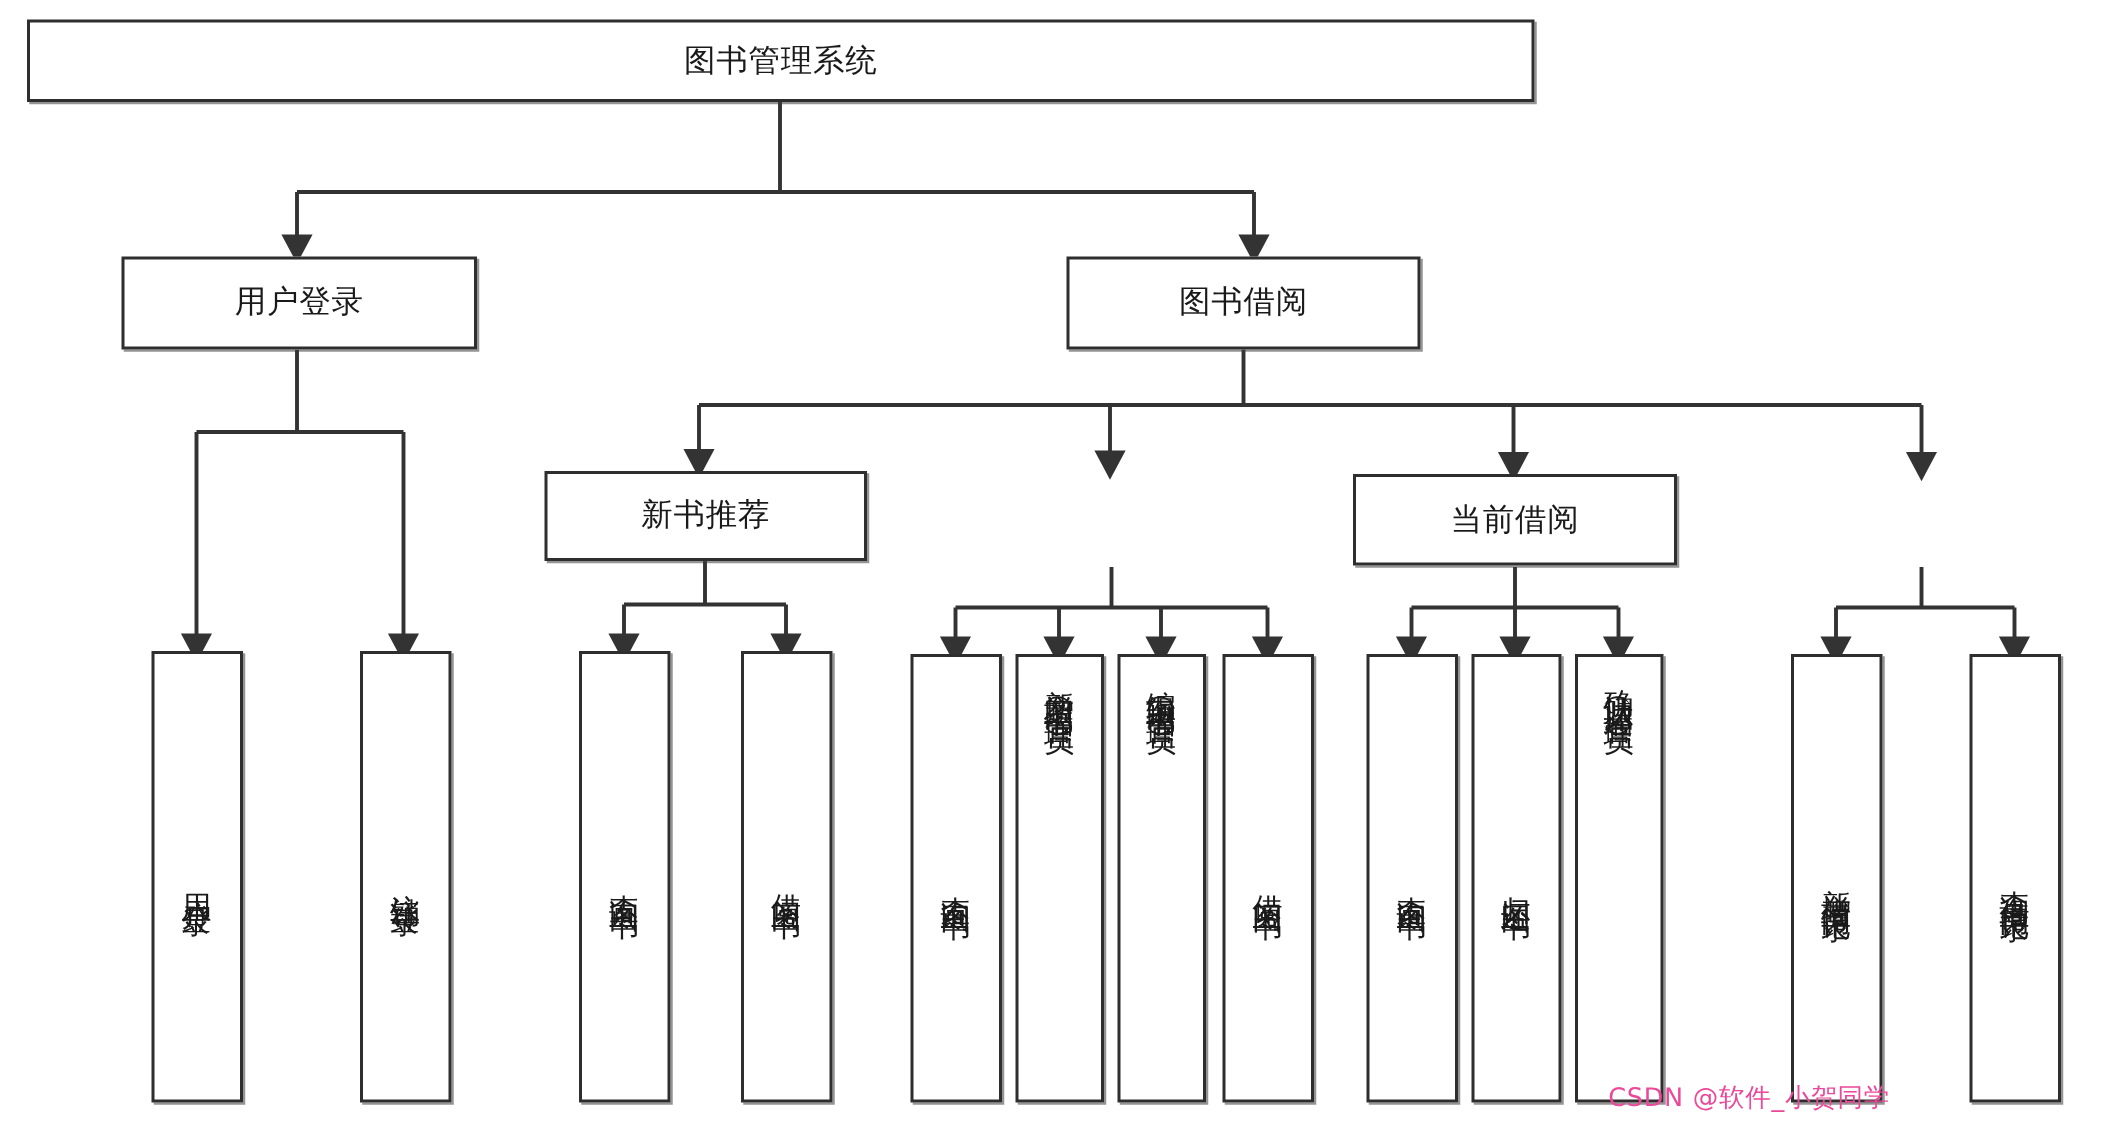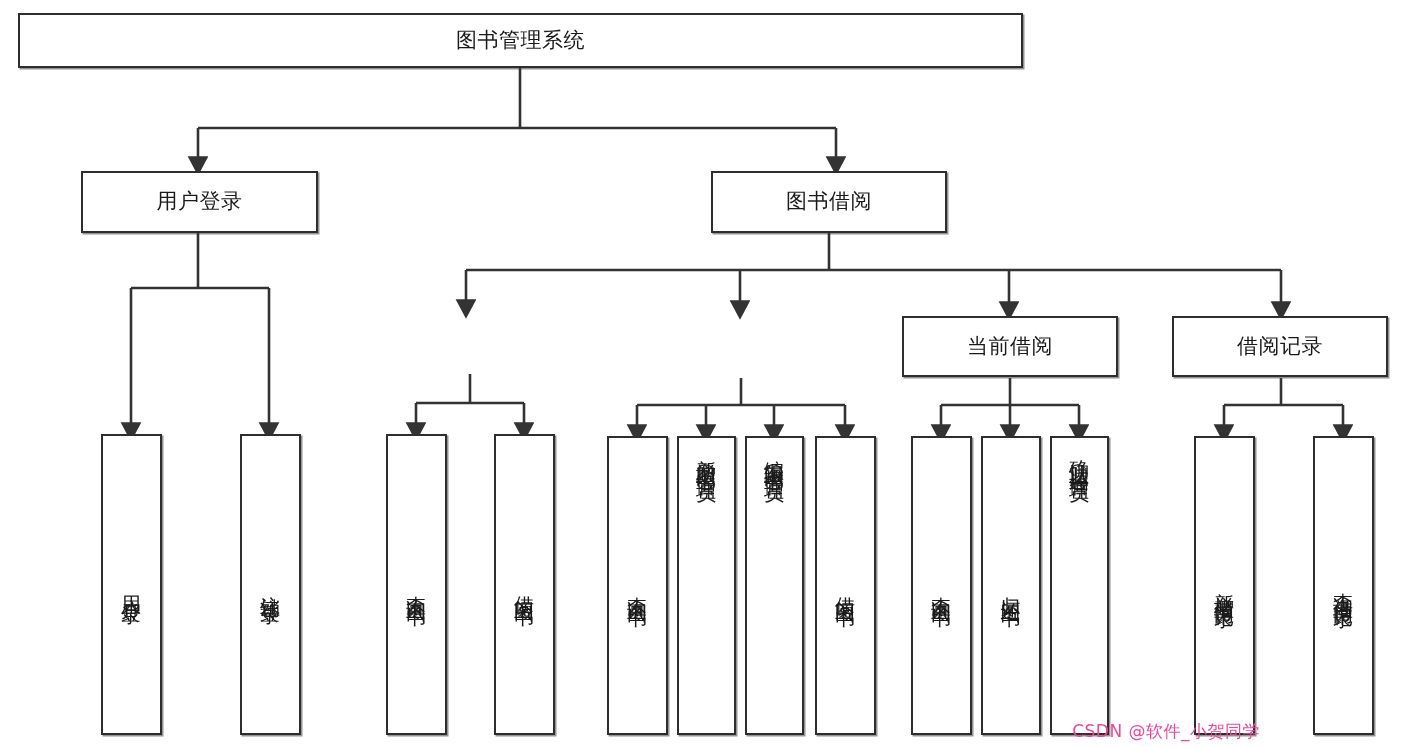--- a/index.html
+++ b/index.html
@@ -142,6 +142,9 @@
     <span class="node-label">图书借阅</span>
   </div>
 
+  <div class="node" style="left:363px; top:314px; width:215px; height:60px;">
+    <span class="node-label">新书推荐</span>
+  </div>
 
 
   <div class="node" style="left:902px; top:316px; width:216px; height:61px;">

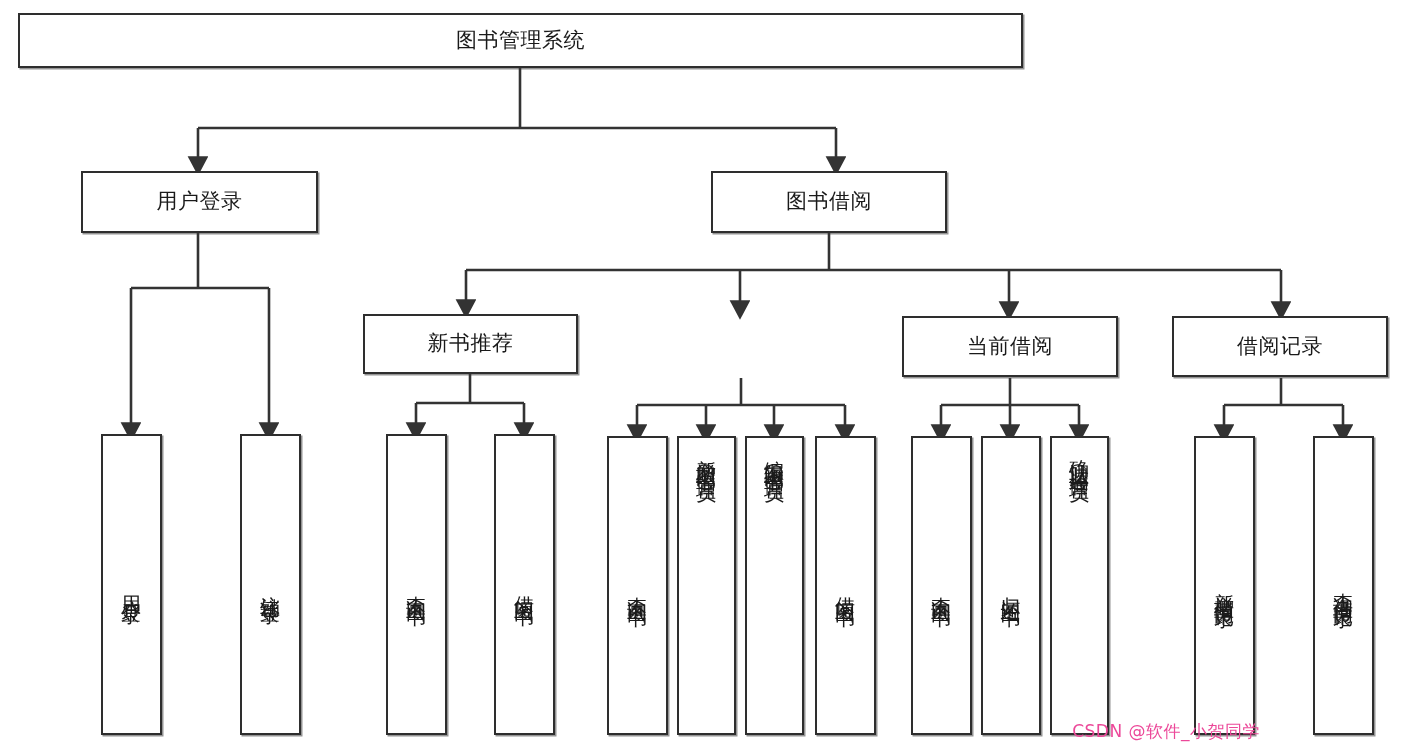--- a/index.html
+++ b/index.html
@@ -151,9 +151,6 @@
     <span class="node-label">当前借阅</span>
   </div>
 
-  <div class="node" style="left:1172px; top:316px; width:216px; height:61px;">
-    <span class="node-label">借阅记录</span>
-  </div>
 
   <div class="node leaf" style="left:101px; top:434px; width:61px; height:301px;">
     <span class="node-label">用户登录</span>

